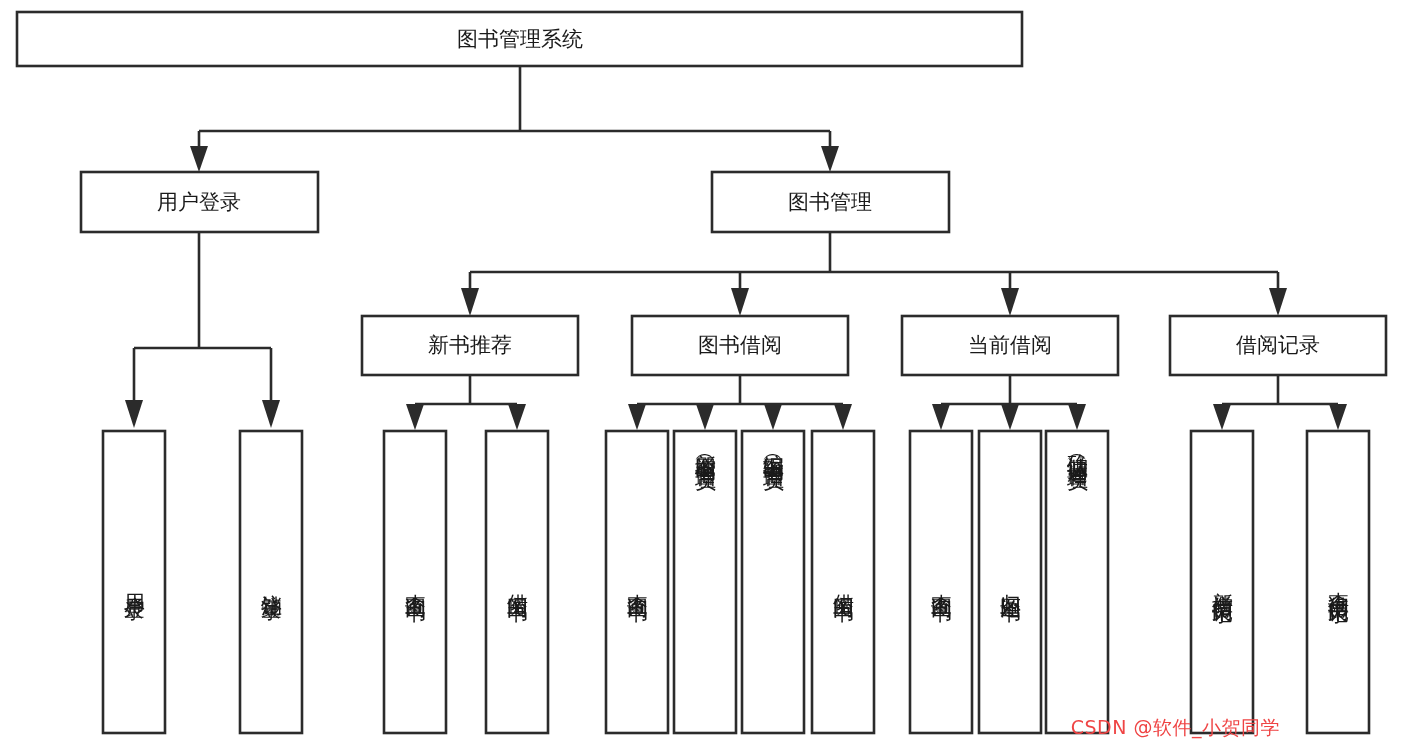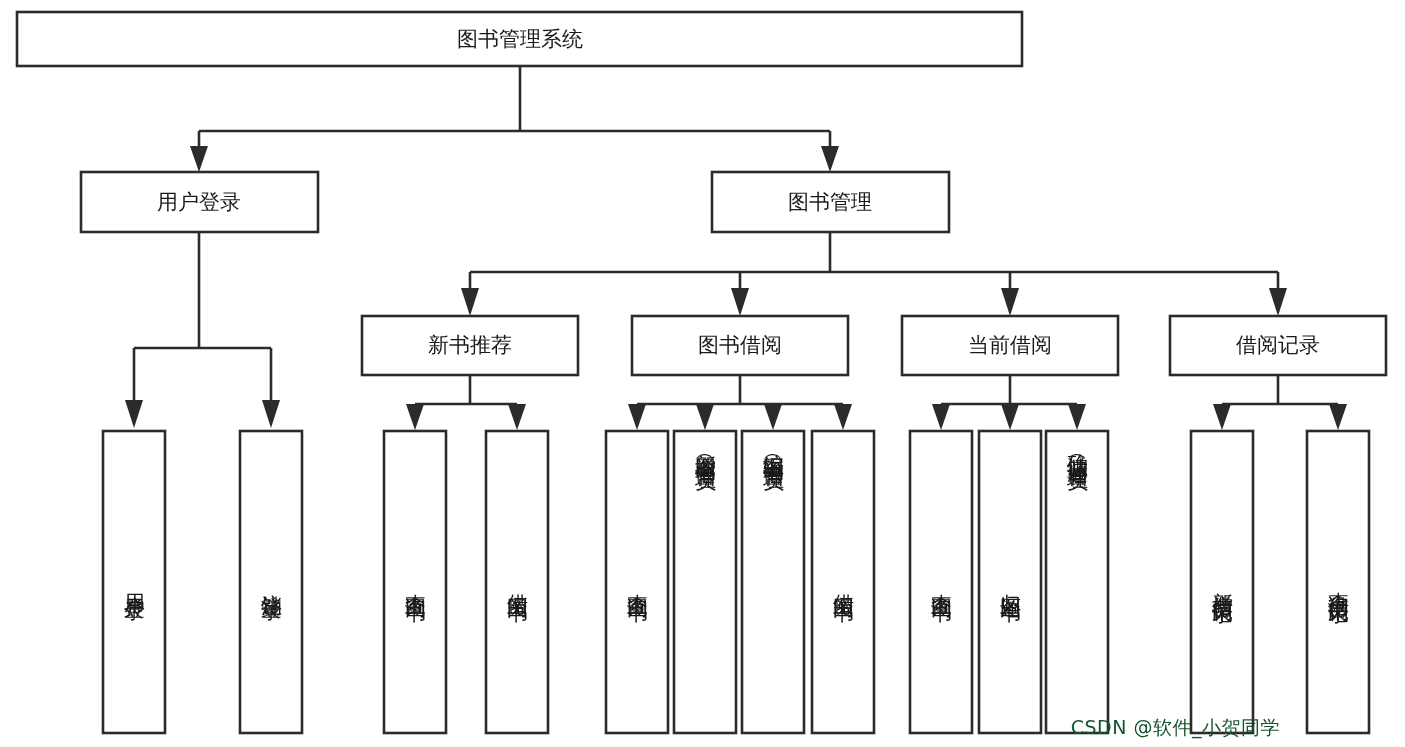--- a/index.html
+++ b/index.html
@@ -73,7 +73,7 @@
     bottom: 6px;
     font-family: "DejaVu Sans", "Liberation Sans", sans-serif;
     font-size: 19px;
-    color: #14532d;
+    color: #ef4444;
     letter-spacing: 0.5px;
     white-space: nowrap;
     margin-top: 30px;

